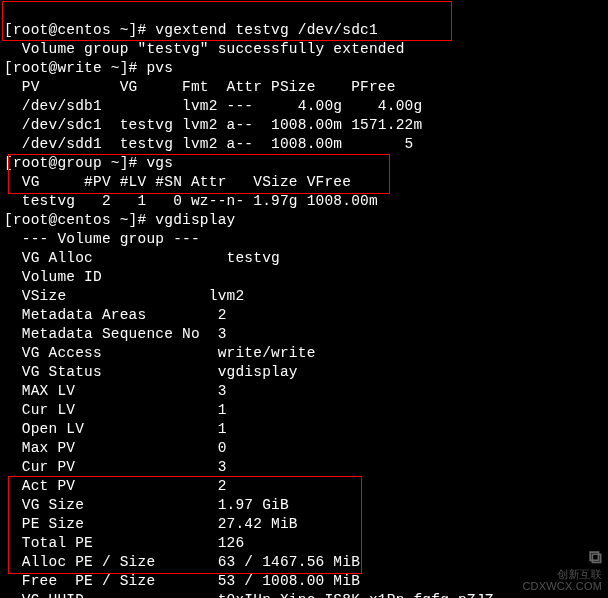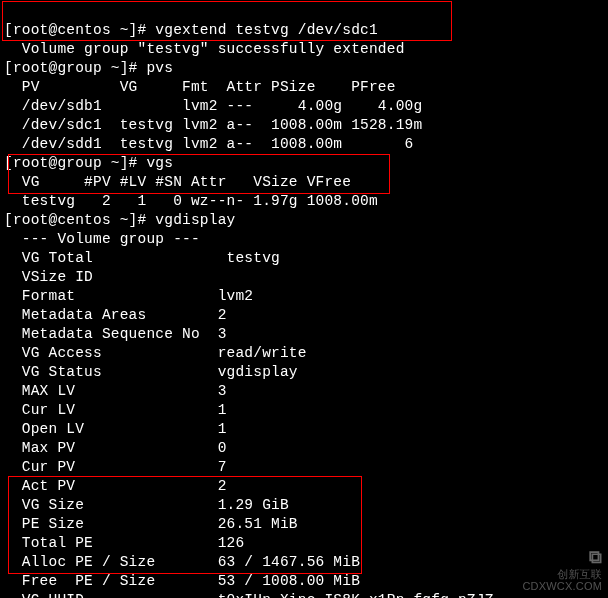--- a/index.html
+++ b/index.html
@@ -48,7 +48,7 @@
 <div class="terminal">
 <span>[root@centos ~]# vgextend testvg /dev/sdc1</span>
 <span>  Volume group "testvg" successfully extended</span>
-<span>[root@group ~]# pvs</span>
+<span>[root@write ~]# pvs</span>
 <span>  PV         VG     Fmt  Attr PSize    PFree</span>
 <span>  /dev/sdb1         lvm2 ---     4.00g    4.00g</span>
 <span>  /dev/sdc1  testvg lvm2 a--  1008.00m 1528.19m</span>

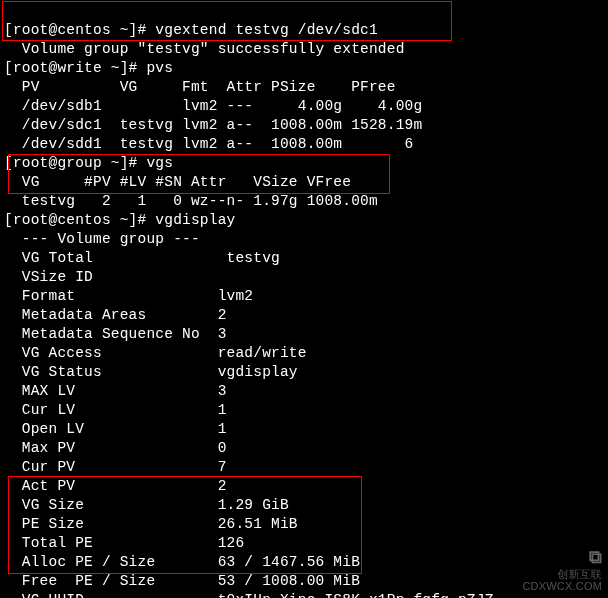--- a/index.html
+++ b/index.html
@@ -51,7 +51,7 @@
 <span>[root@write ~]# pvs</span>
 <span>  PV         VG     Fmt  Attr PSize    PFree</span>
 <span>  /dev/sdb1         lvm2 ---     4.00g    4.00g</span>
-<span>  /dev/sdc1  testvg lvm2 a--  1008.00m 1528.19m</span>
+<span>  /dev/sdc1  testvg lvm2 a--  1008.00m 1571.22m</span>
 <span>  /dev/sdd1  testvg lvm2 a--  1008.00m       6</span>
 <span>[root@group ~]# vgs</span>
 <span>  VG     #PV #LV #SN Attr   VSize VFree</span>

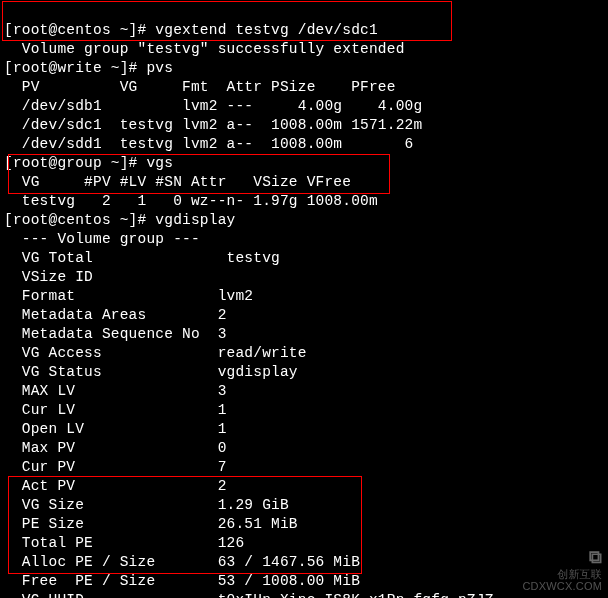--- a/index.html
+++ b/index.html
@@ -52,7 +52,7 @@
 <span>  PV         VG     Fmt  Attr PSize    PFree</span>
 <span>  /dev/sdb1         lvm2 ---     4.00g    4.00g</span>
 <span>  /dev/sdc1  testvg lvm2 a--  1008.00m 1571.22m</span>
-<span>  /dev/sdd1  testvg lvm2 a--  1008.00m       6</span>
+<span>  /dev/sdd1  testvg lvm2 a--  1008.00m       5</span>
 <span>[root@group ~]# vgs</span>
 <span>  VG     #PV #LV #SN Attr   VSize VFree</span>
 <span>  testvg   2   1   0 wz--n- 1.97g 1008.00m</span>

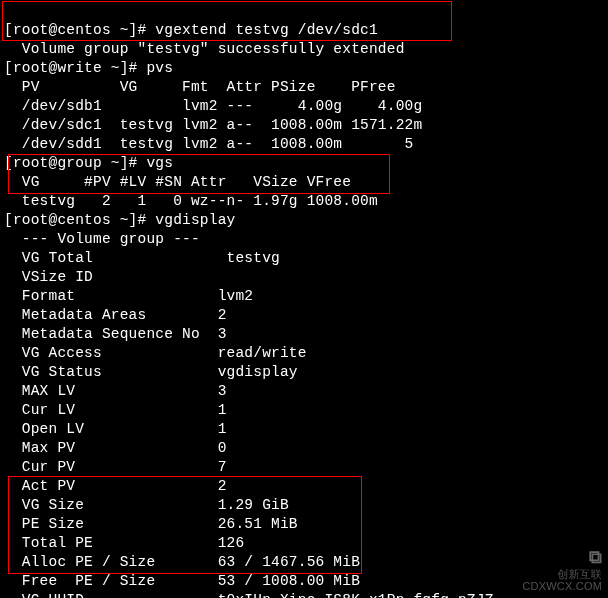--- a/index.html
+++ b/index.html
@@ -58,7 +58,7 @@
 <span>  testvg   2   1   0 wz--n- 1.97g 1008.00m</span>
 <span>[root@centos ~]# vgdisplay</span>
 <span>  --- Volume group ---</span>
-<span>  VG Total               testvg</span>
+<span>  VG Alloc               testvg</span>
 <span>  VSize ID</span>
 <span>  Format                lvm2</span>
 <span>  Metadata Areas        2</span>

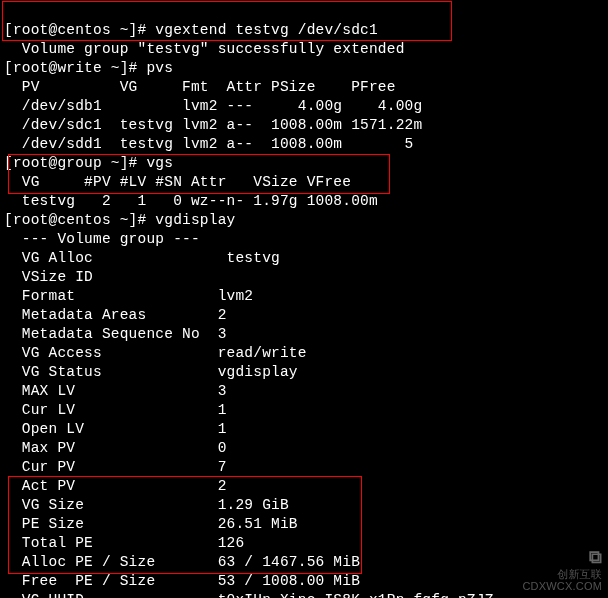--- a/index.html
+++ b/index.html
@@ -59,7 +59,7 @@
 <span>[root@centos ~]# vgdisplay</span>
 <span>  --- Volume group ---</span>
 <span>  VG Alloc               testvg</span>
-<span>  VSize ID</span>
+<span>  Volume ID</span>
 <span>  Format                lvm2</span>
 <span>  Metadata Areas        2</span>
 <span>  Metadata Sequence No  3</span>

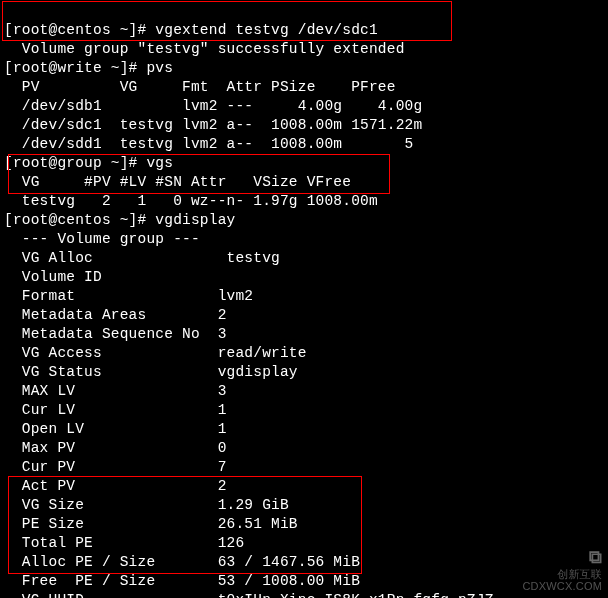--- a/index.html
+++ b/index.html
@@ -60,7 +60,7 @@
 <span>  --- Volume group ---</span>
 <span>  VG Alloc               testvg</span>
 <span>  Volume ID</span>
-<span>  Format                lvm2</span>
+<span>  VSize                lvm2</span>
 <span>  Metadata Areas        2</span>
 <span>  Metadata Sequence No  3</span>
 <span>  VG Access             read/write</span>

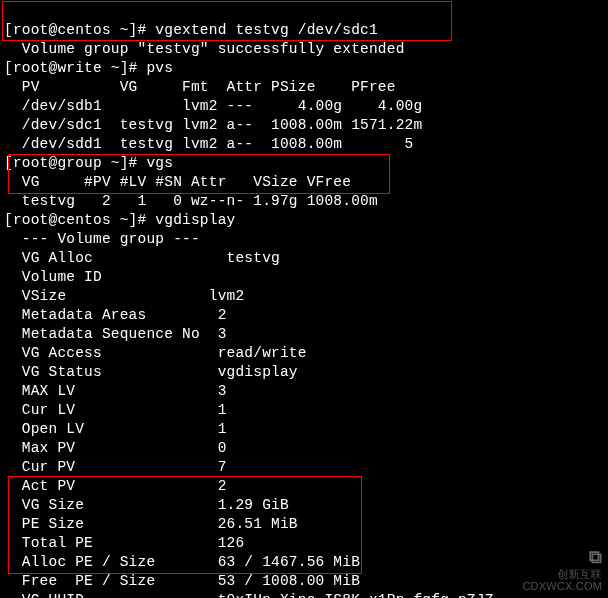--- a/index.html
+++ b/index.html
@@ -63,7 +63,7 @@
 <span>  VSize                lvm2</span>
 <span>  Metadata Areas        2</span>
 <span>  Metadata Sequence No  3</span>
-<span>  VG Access             read/write</span>
+<span>  VG Access             write/write</span>
 <span>  VG Status             vgdisplay</span>
 <span>  MAX LV                3</span>
 <span>  Cur LV                1</span>

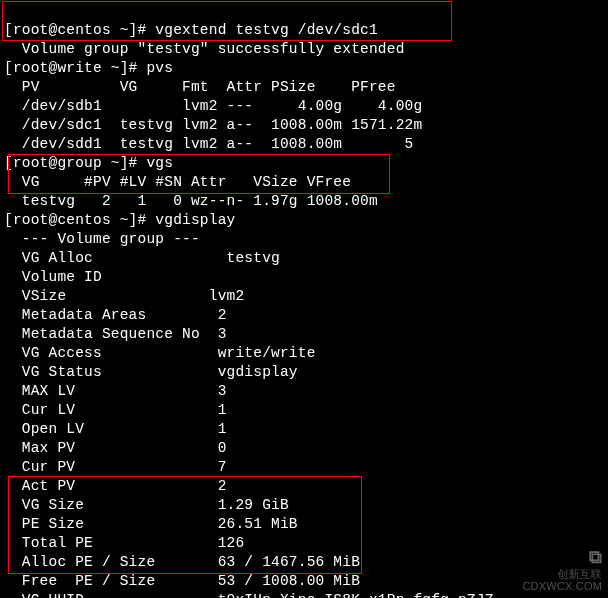--- a/index.html
+++ b/index.html
@@ -69,7 +69,7 @@
 <span>  Cur LV                1</span>
 <span>  Open LV               1</span>
 <span>  Max PV                0</span>
-<span>  Cur PV                7</span>
+<span>  Cur PV                3</span>
 <span>  Act PV                2</span>
 <span>  VG Size               1.29 GiB</span>
 <span>  PE Size               26.51 MiB</span>

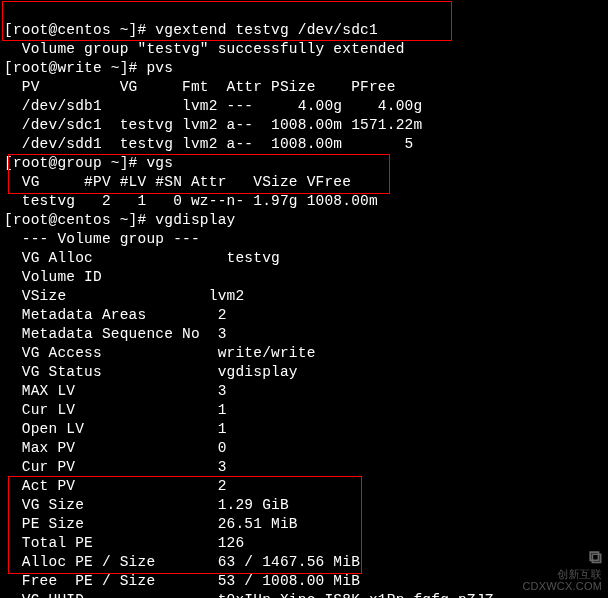--- a/index.html
+++ b/index.html
@@ -71,7 +71,7 @@
 <span>  Max PV                0</span>
 <span>  Cur PV                3</span>
 <span>  Act PV                2</span>
-<span>  VG Size               1.29 GiB</span>
+<span>  VG Size               1.97 GiB</span>
 <span>  PE Size               26.51 MiB</span>
 <span>  Total PE              126</span>
 <span>  Alloc PE / Size       63 / 1467.56 MiB</span>

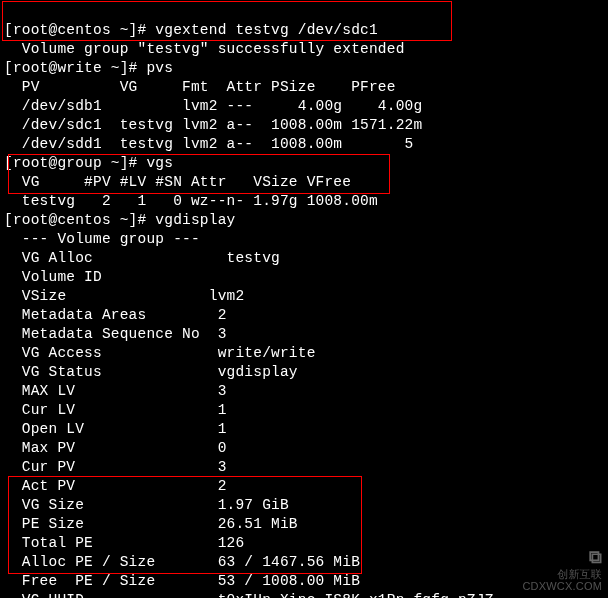--- a/index.html
+++ b/index.html
@@ -72,7 +72,7 @@
 <span>  Cur PV                3</span>
 <span>  Act PV                2</span>
 <span>  VG Size               1.97 GiB</span>
-<span>  PE Size               26.51 MiB</span>
+<span>  PE Size               27.42 MiB</span>
 <span>  Total PE              126</span>
 <span>  Alloc PE / Size       63 / 1467.56 MiB</span>
 <span>  Free  PE / Size       53 / 1008.00 MiB</span>

